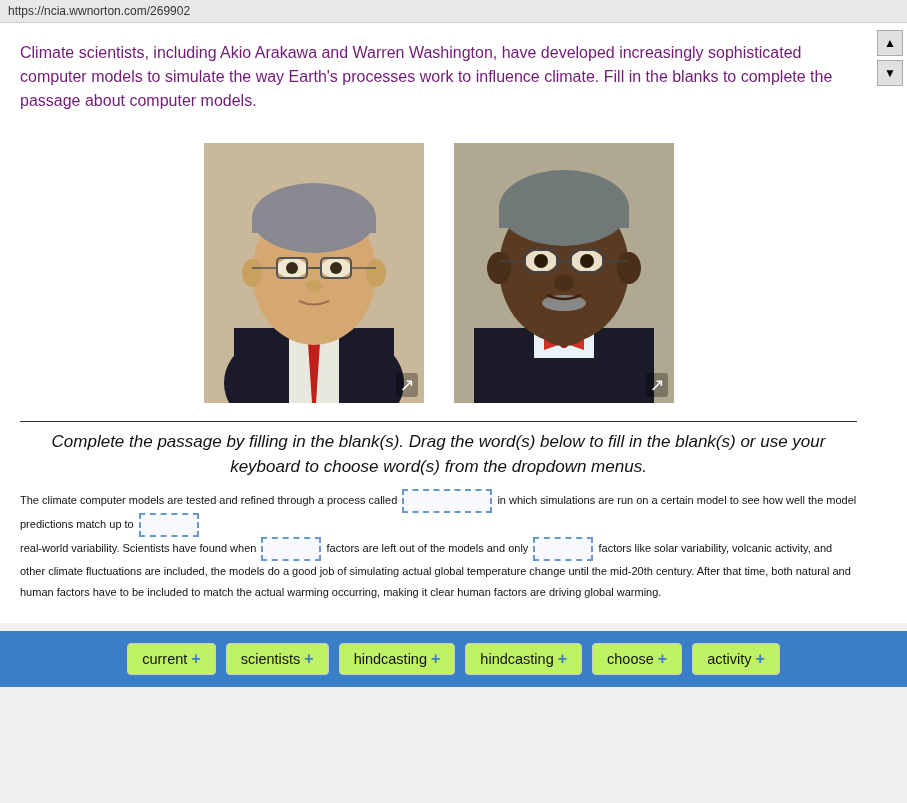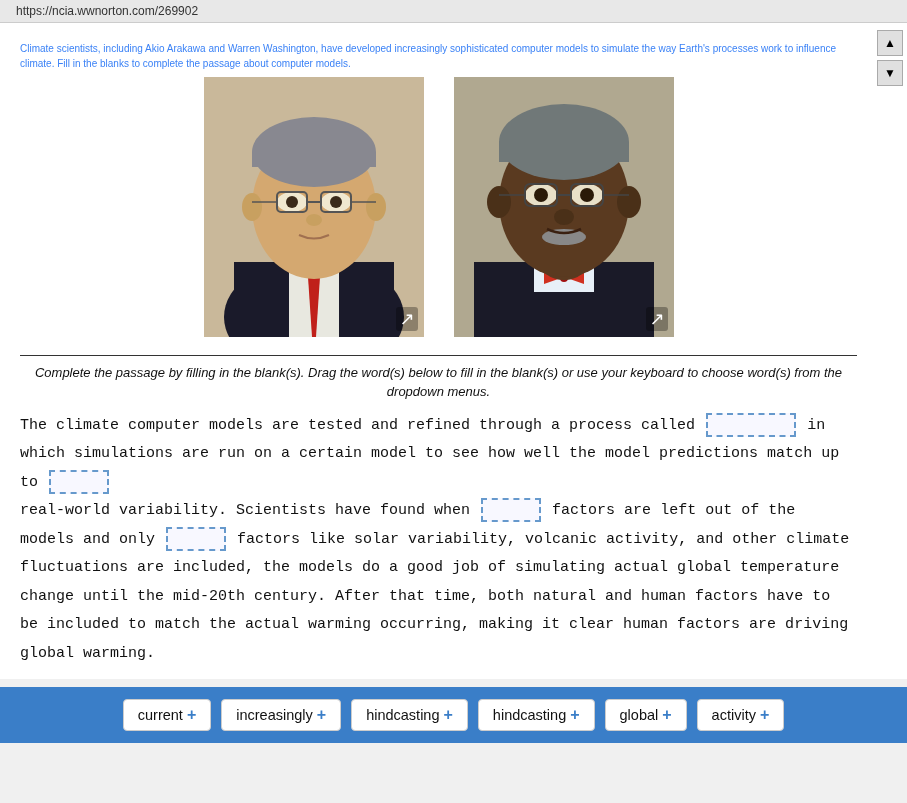--- a/index.html
+++ b/index.html
@@ -12,7 +12,7 @@
     }
     .browser-bar {
       background: #e8e8e8;
-      padding: 4px 16px;
+      padding: 4px 8px;
       font-size: 12px;
       color: #333;
       border-bottom: 1px solid #ccc;

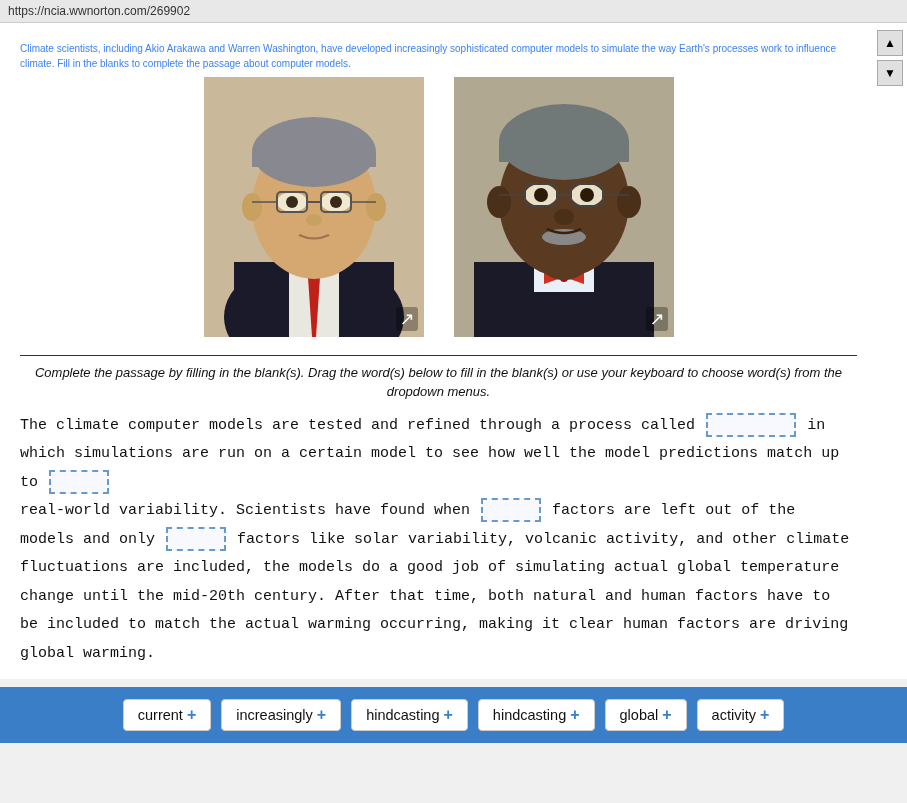--- a/index.html
+++ b/index.html
@@ -23,10 +23,10 @@
       margin: 0;
     }
     .intro-text {
-      font-size: 10px;
+      font-size: 16px;
       line-height: 1.5;
-      margin-bottom: 6px;
-      color: #3b82f6;
+      margin-bottom: 30px;
+      color: #701a75;
     }
     .images-row {
       display: flex;

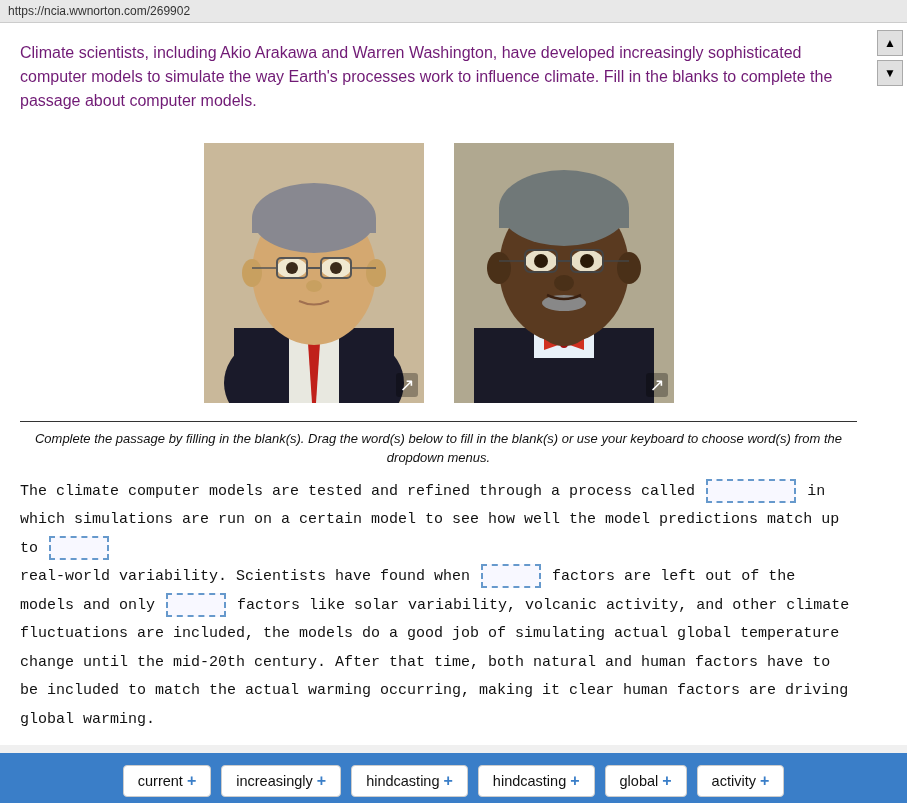--- a/index.html
+++ b/index.html
@@ -70,7 +70,7 @@
     }
     .instructions-italic {
       font-style: italic;
-      font-size: 13px;
+      font-size: 17px;
       text-align: center;
       color: #111;
       margin-bottom: 10px;

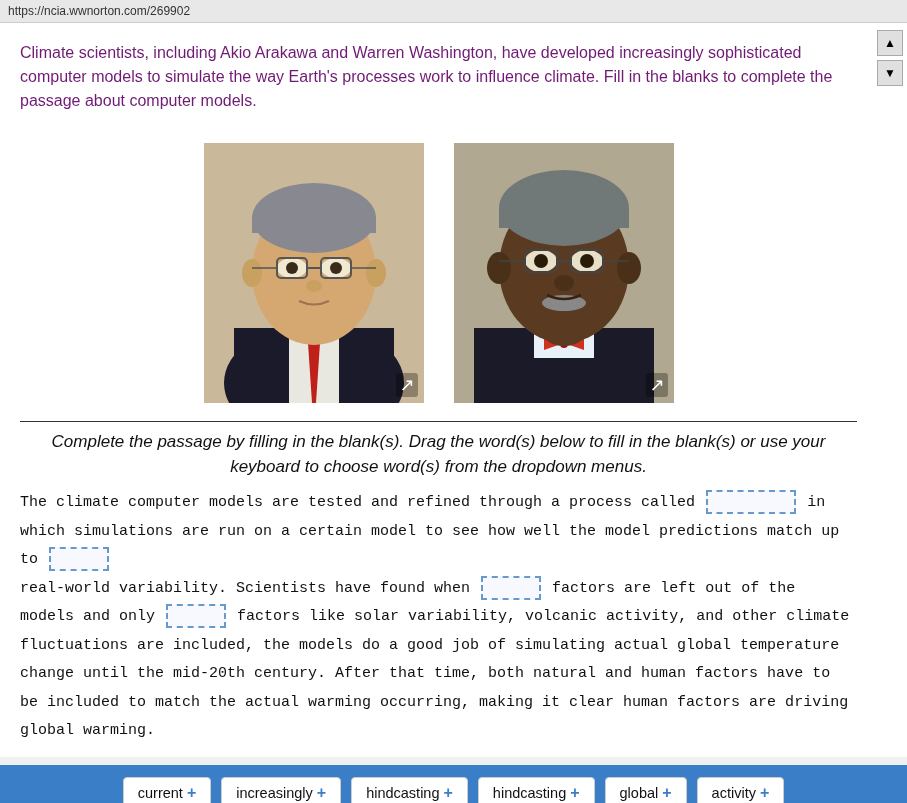--- a/index.html
+++ b/index.html
@@ -77,11 +77,10 @@
       line-height: 1.45;
     }
     .passage-area {
-      font-size: 15px;
+      font-size: 11px;
       line-height: 1.9;
       color: #111;
-      margin-bottom: 1px;
-      font-family: Liberation Mono, monospace;
+      margin-bottom: 10px;
     }
     .blank-box {
       display: inline-block;

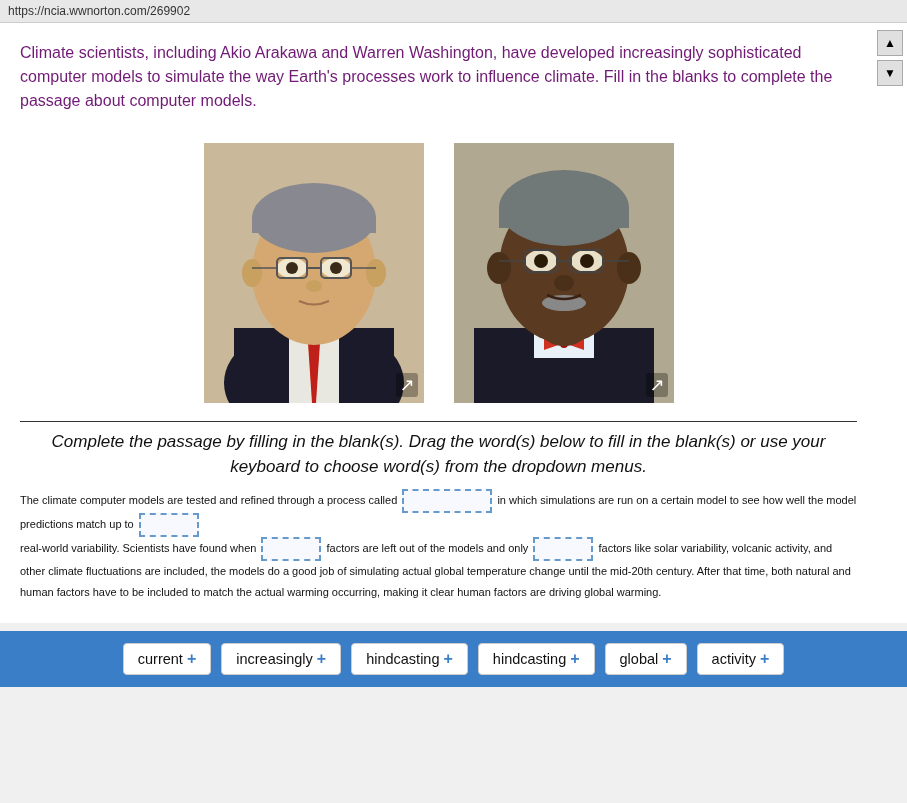--- a/index.html
+++ b/index.html
@@ -107,7 +107,7 @@
       margin-top: 8px;
     }
     .word-chip {
-      background: #ffffff;
+      background: #bef264;
       border: 1px solid #ccc;
       border-radius: 4px;
       padding: 6px 14px;

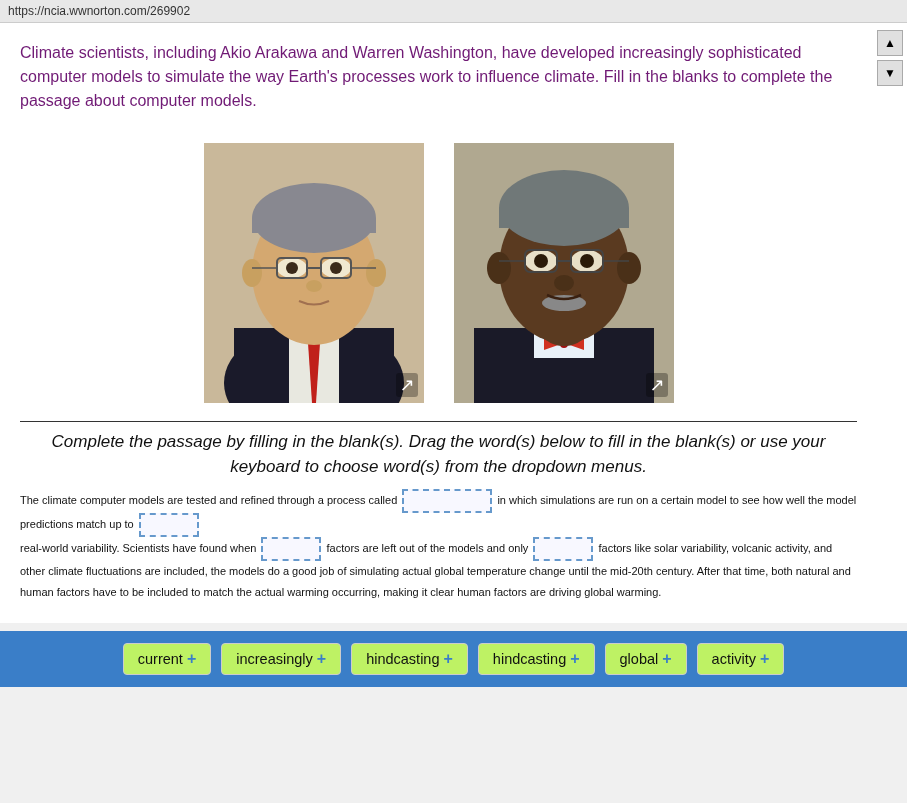--- a/index.html
+++ b/index.html
@@ -282,7 +282,7 @@
       <span class="plus">+</span>
     </div>
     <div class="word-chip">
-      <span>increasingly</span>
+      <span>scientists</span>
       <span class="plus">+</span>
     </div>
     <div class="word-chip">

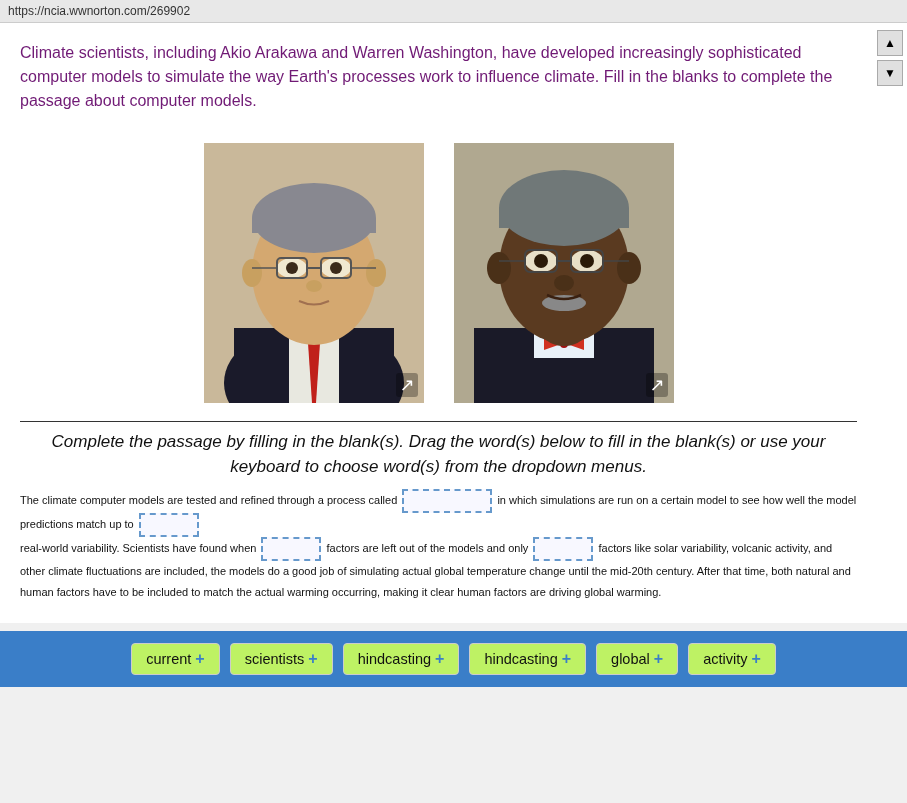--- a/index.html
+++ b/index.html
@@ -294,7 +294,7 @@
       <span class="plus">+</span>
     </div>
     <div class="word-chip">
-      <span>global</span>
+      <span>choose</span>
       <span class="plus">+</span>
     </div>
     <div class="word-chip">

